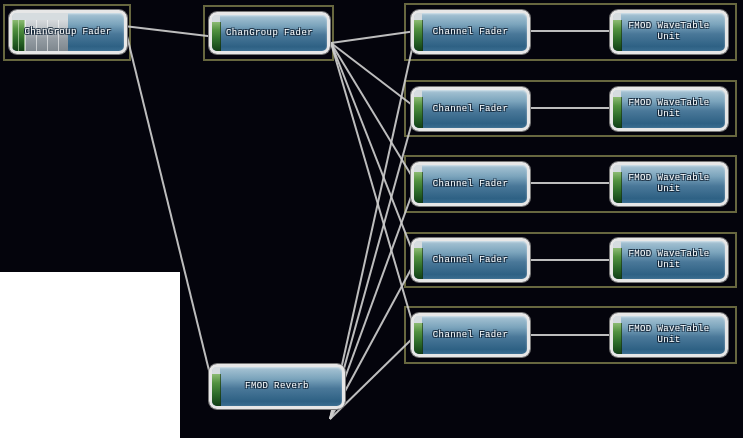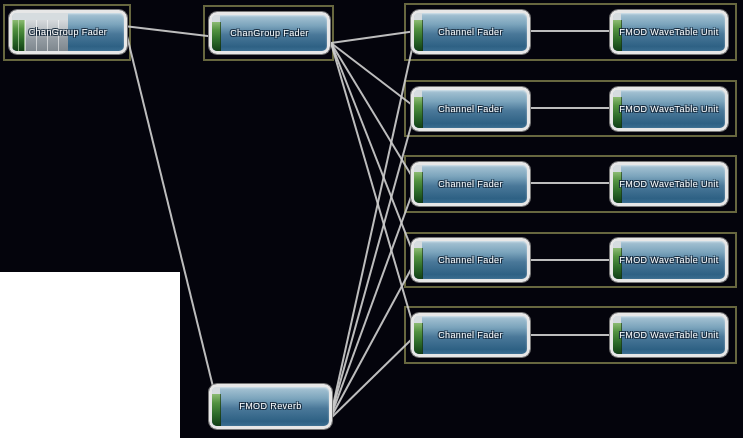--- a/index.html
+++ b/index.html
@@ -8,7 +8,7 @@
     width:743px;height:438px;
     background:#04040c;
     overflow:hidden;
-    font-family:Liberation Sans, sans-serif;
+    font-family:Liberation Mono, monospace;
   }
   
   .obox{

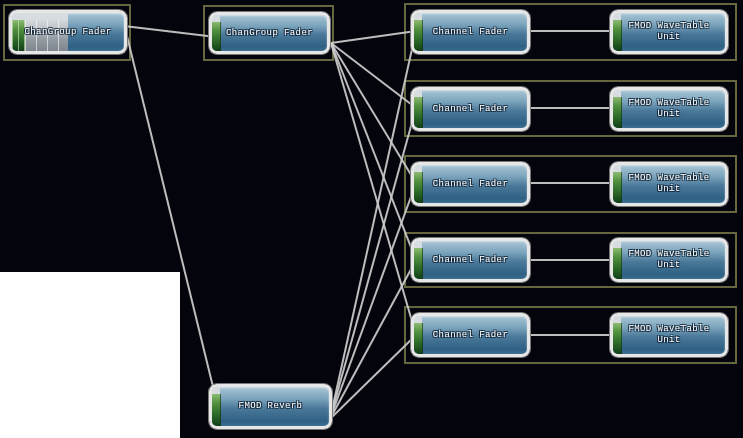--- a/index.html
+++ b/index.html
@@ -118,7 +118,7 @@
     <span class="label">ChanGroup Fader</span>
   </div>
 
-  <div class="node" style="left:209px;top:384px;width:123px;height:45px">
+  <div class="node" style="left:209px;top:364px;width:136px;height:45px">
     <div class="metercap"></div>
     <div class="meter"></div>
     <span class="label">FMOD Reverb</span>

